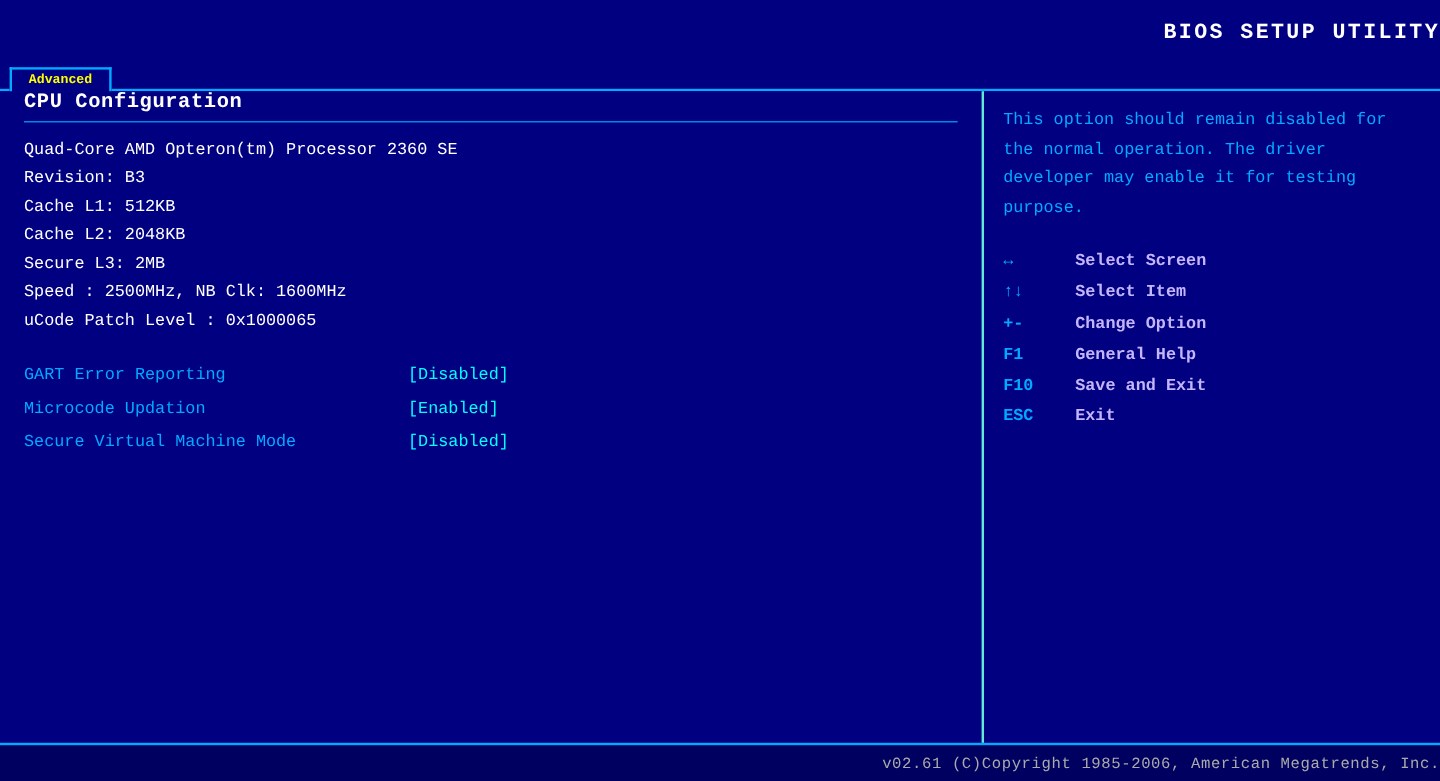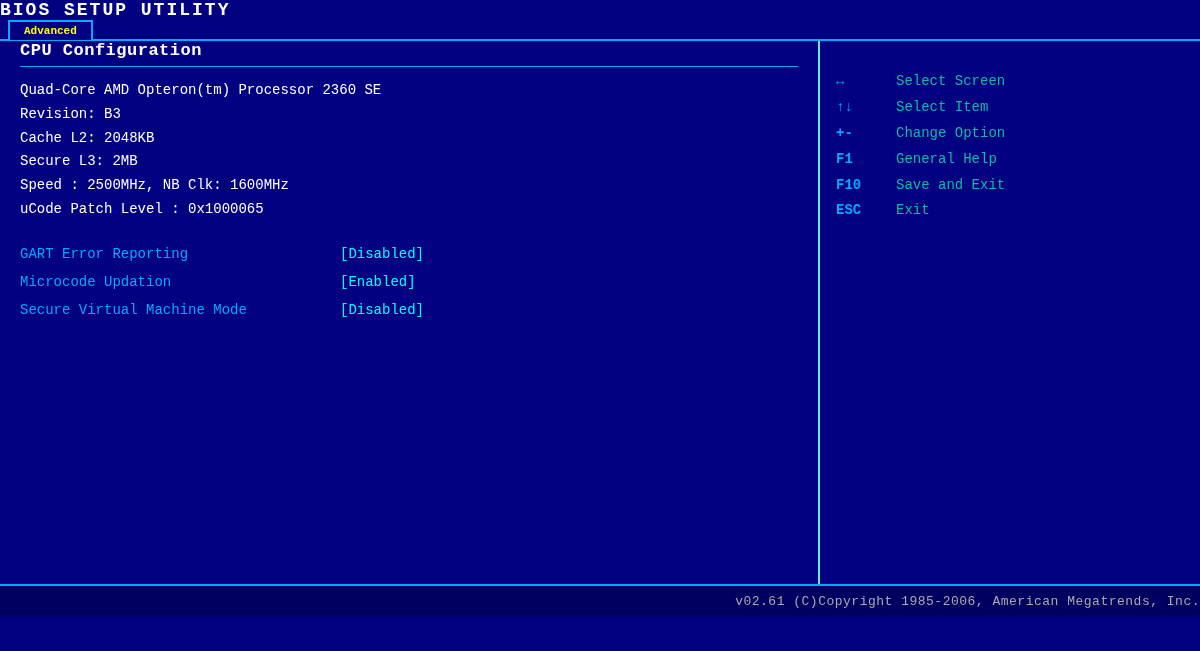--- a/index.html
+++ b/index.html
@@ -18,8 +18,8 @@
     
     .title-bar {
       background-color: #000080;
-      text-align: left;
-      padding: 0 0;
+      text-align: right;
+      padding: 18px 0;
       color: #ffffff;
       font-size: 18px;
       font-weight: bold;

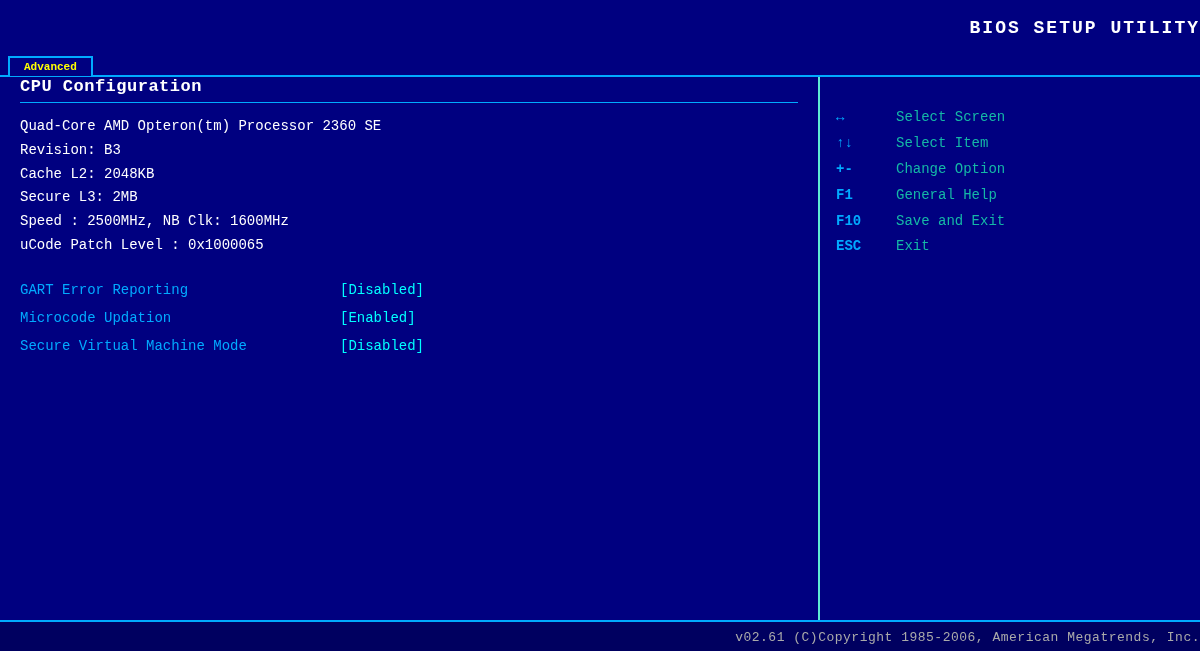--- a/index.html
+++ b/index.html
@@ -205,6 +205,7 @@
   </div>
 
   <div class="right-panel">
+    <div class="help-text">This option should remain disabled for the normal operation. The driver developer may enable it for testing purpose.</div>
 
     <div class="key-help">
       <div class="key-row">

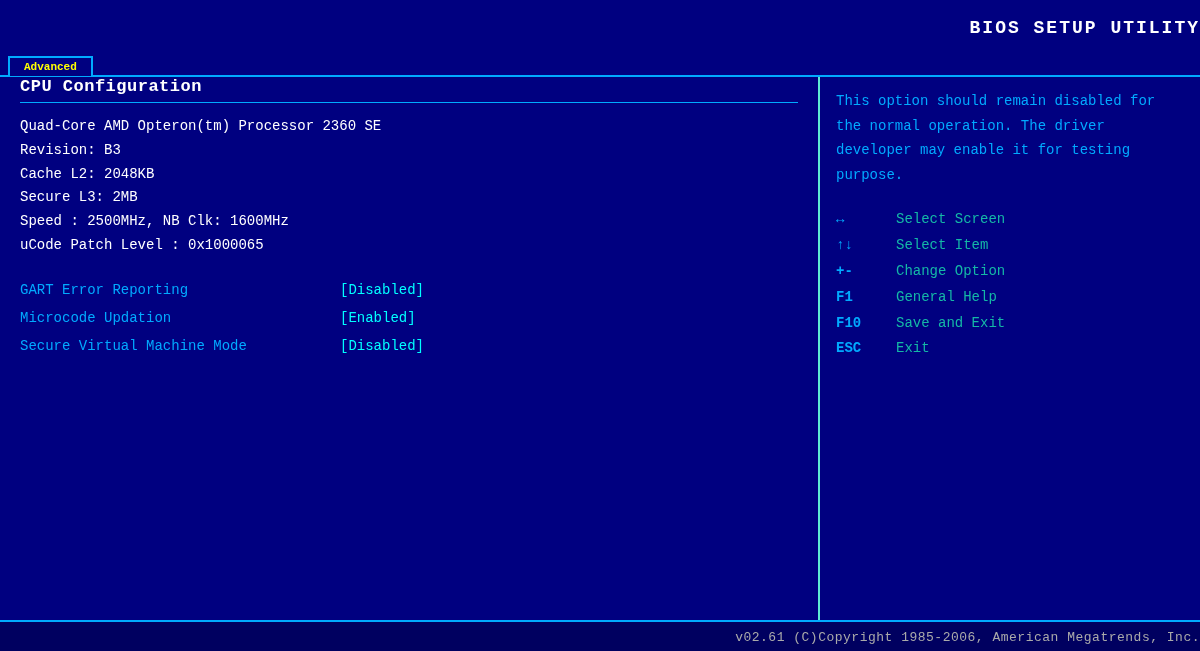--- a/index.html
+++ b/index.html
@@ -182,6 +182,7 @@
     <div class="cpu-info">
       <div>Quad-Core AMD Opteron(tm) Processor 2360 SE</div>
       <div>Revision: B3</div>
+      <div>Cache L1: 512KB</div>
       <div>Cache L2: 2048KB</div>
       <div>Secure L3: 2MB</div>
       <div>Speed    : 2500MHz,   NB Clk: 1600MHz</div>

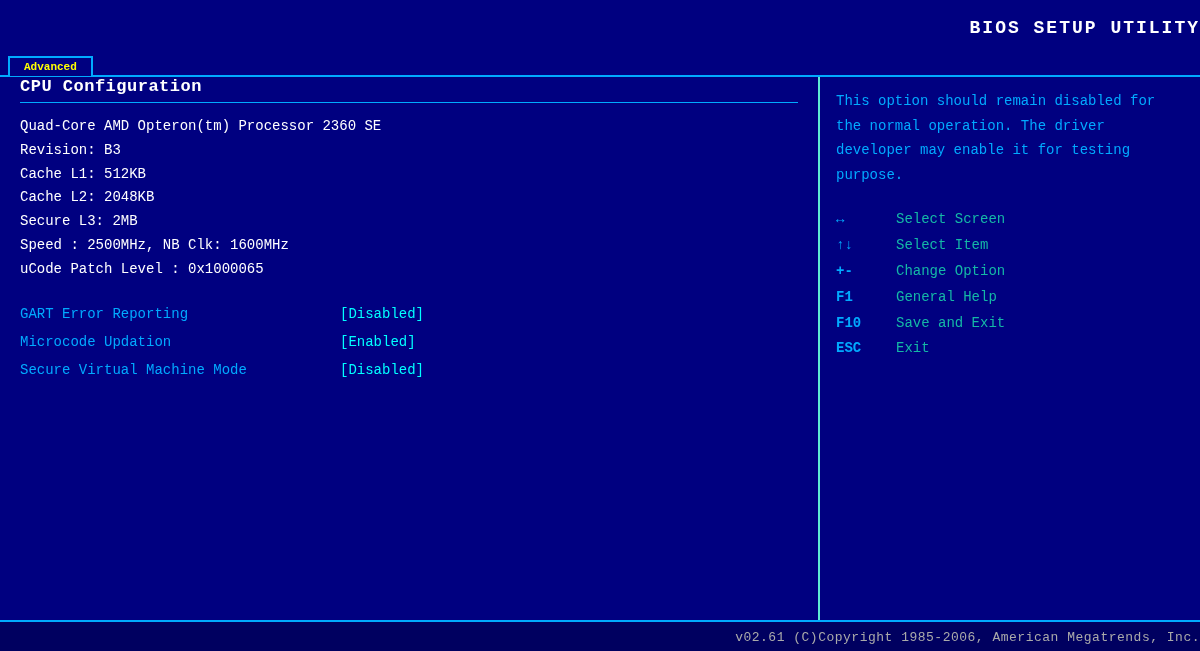--- a/index.html
+++ b/index.html
@@ -148,7 +148,8 @@
     }
 
     .key-desc {
-      color: #14b8a6;
+      color: #c4b5fd;
+      font-weight: bold;
     }
 
     

